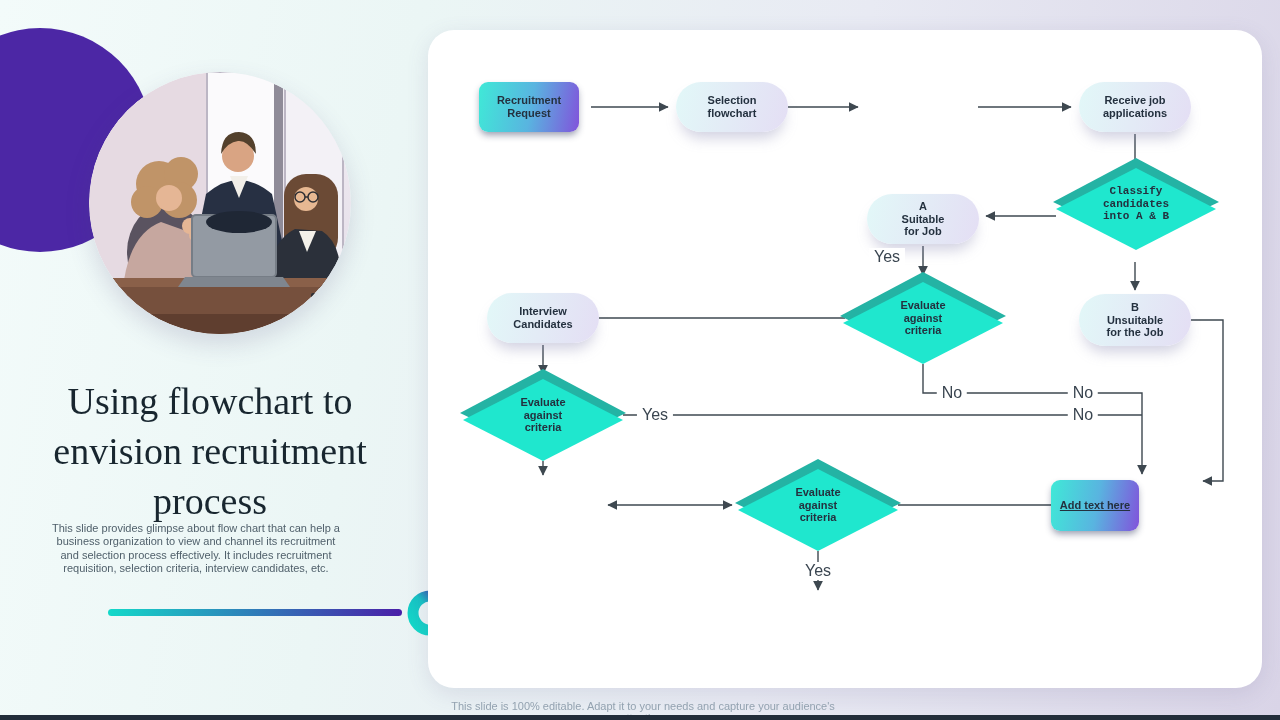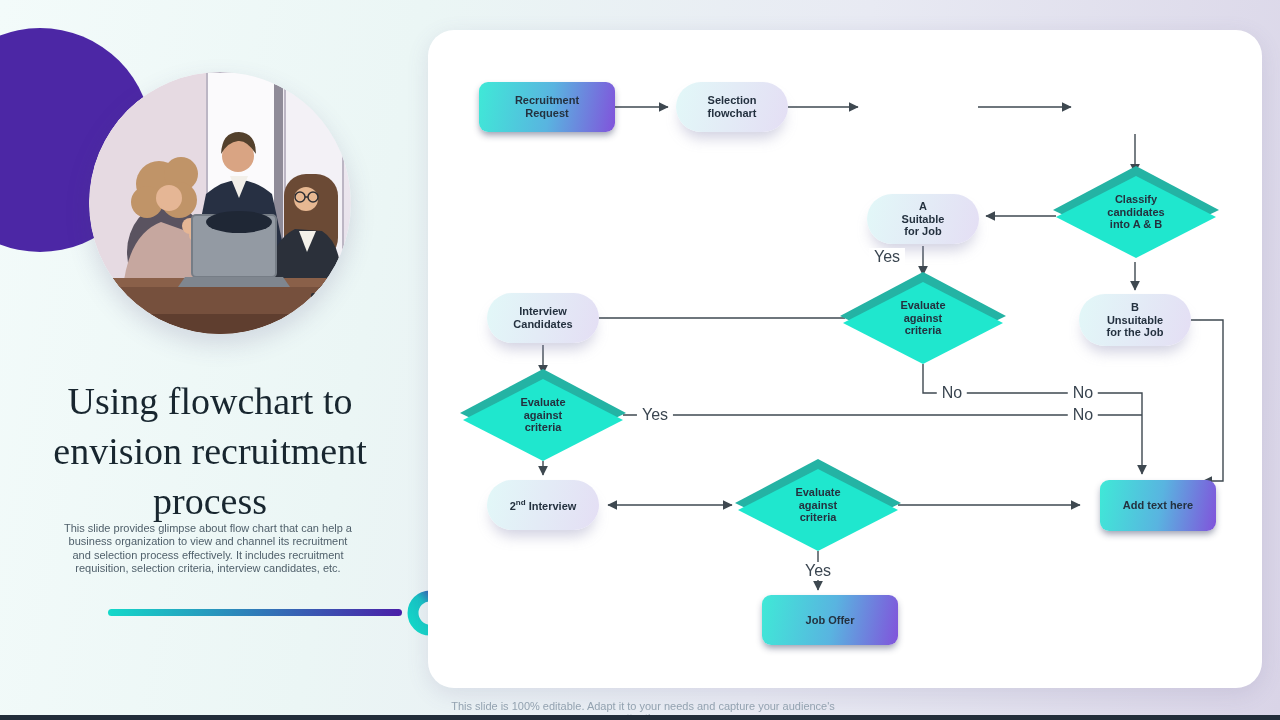--- a/index.html
+++ b/index.html
@@ -34,7 +34,7 @@
   .node { position:absolute; display:flex; align-items:center; justify-content:center;
     text-align:center; font-size:11px; font-weight:bold; color:#24313f; line-height:1.18; }
   .nlabel { white-space:pre-line; position:relative; z-index:2; }
-  .gbox { width:136px; height:50px; border-radius:9px;
+  .gbox { width:100px; height:50px; border-radius:9px;
     background:linear-gradient(100deg,#3fe9d7 0%,#59b4e0 52%,#8153db 100%);
     box-shadow:0 4px 7px -1px rgba(30,40,80,.45); }
   .pill { width:112px; height:50px; border-radius:26px;

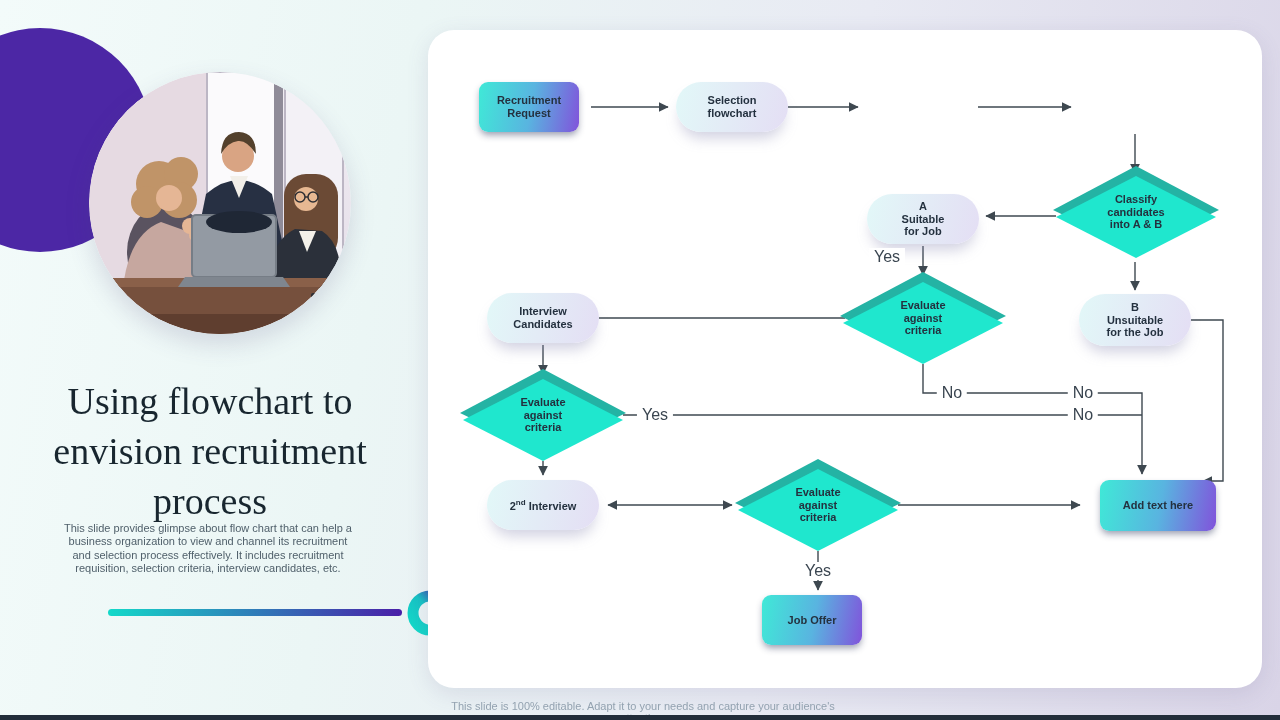--- a/index.html
+++ b/index.html
@@ -160,6 +160,10 @@
     <span class="nlabel">Selection
 flowchart</span>
   </div>
+  <div class="node pill" style="left:651px; top:52px;">
+    <span class="nlabel">Receive job
+applications</span>
+  </div>
 
   <div class="node diamond" style="left:628px; top:136px;">
     <svg width="160" height="92" viewBox="0 0 160 92">

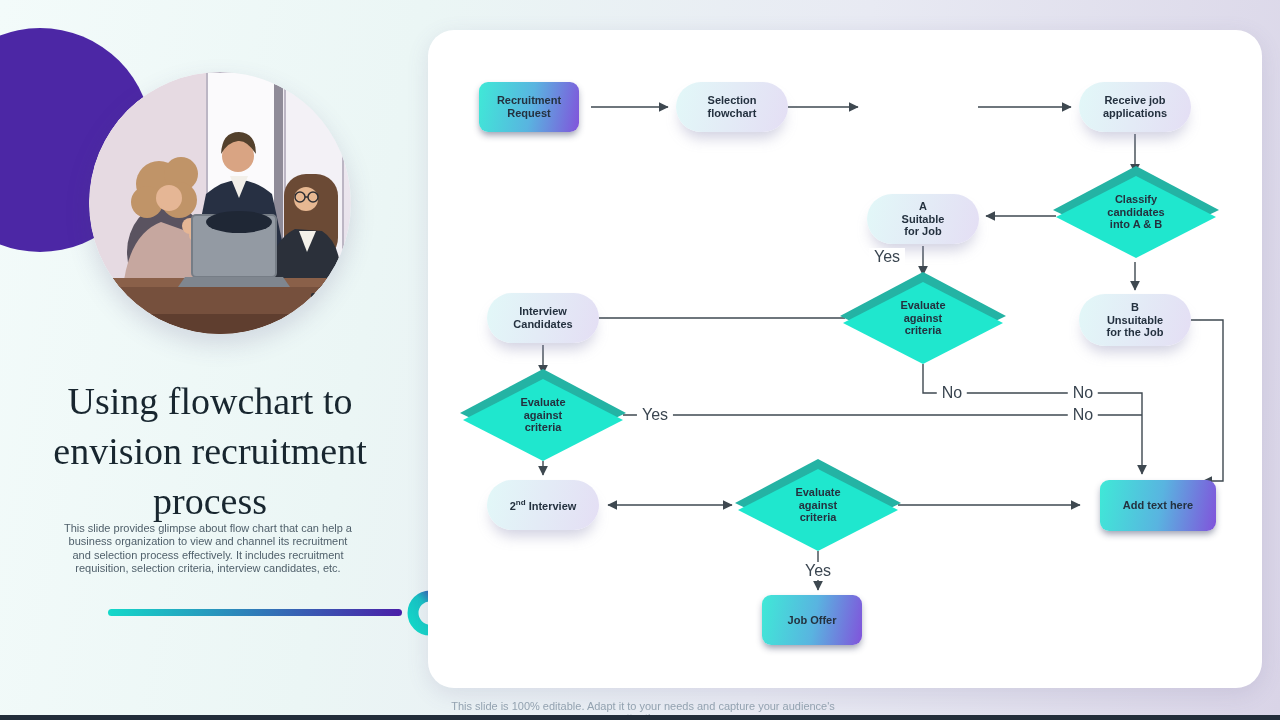--- a/index.html
+++ b/index.html
@@ -165,7 +165,7 @@
 applications</span>
   </div>
 
-  <div class="node diamond" style="left:628px; top:136px;">
+  <div class="node diamond" style="left:628px; top:128px;font-family:Liberation Mono, monospace;">
     <svg width="160" height="92" viewBox="0 0 160 92">
       <polygon points="80,0 163,44 80,84 -3,44" fill="#24b3a4"></polygon>
       <polygon points="80,10 160,51 80,92 0,51" fill="#1fe7ce"></polygon>

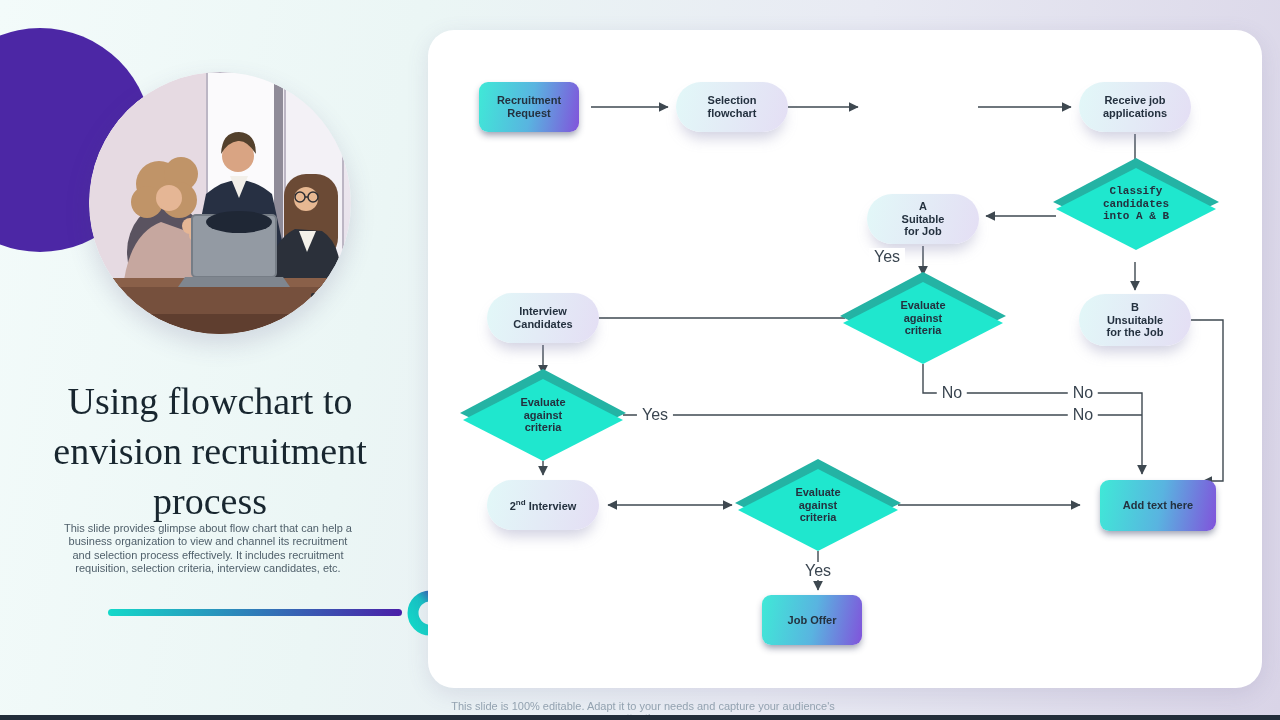--- a/index.html
+++ b/index.html
@@ -211,9 +211,6 @@
 criteria</span>
   </div>
 
-  <div class="node pill" style="left:59px; top:450px;">
-    <span class="nlabel"><span>2</span><sup class="snd">nd</sup><span> Interview</span></span>
-  </div>
 
   <div class="node diamond" style="left:310px; top:429px;">
     <svg width="160" height="92" viewBox="0 0 160 92">

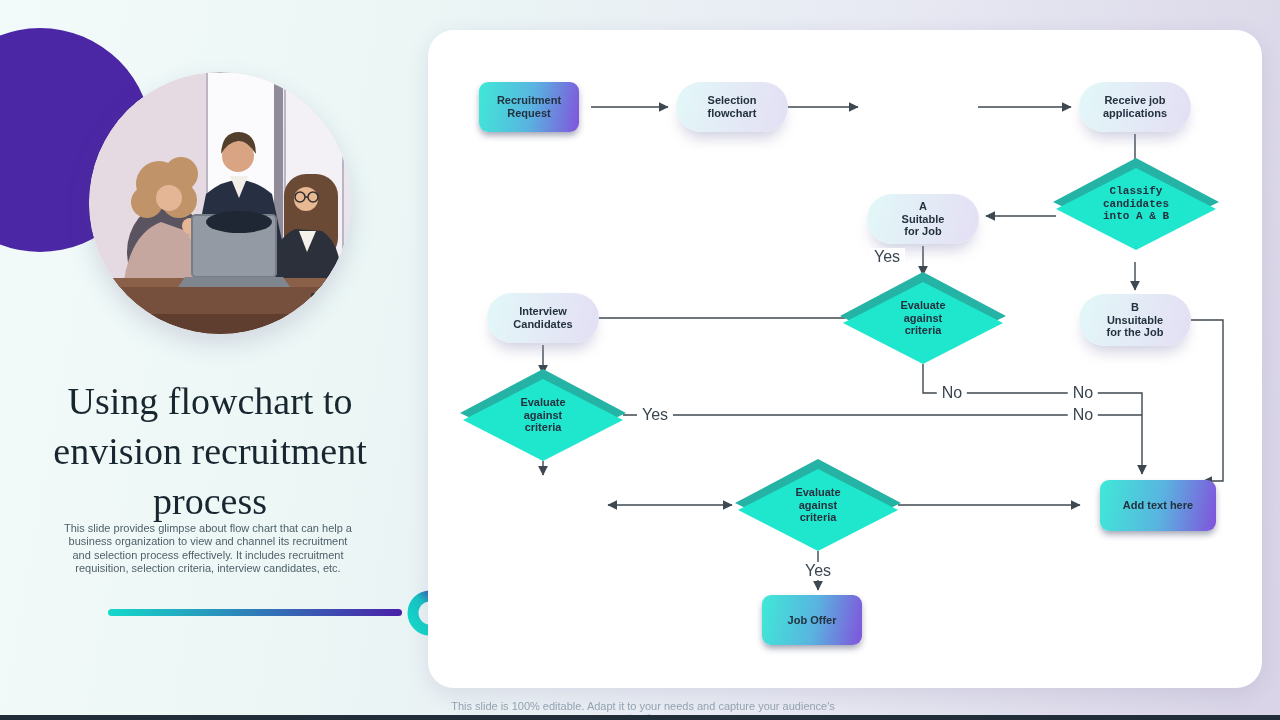--- a/index.html
+++ b/index.html
@@ -222,7 +222,7 @@
 criteria</span>
   </div>
 
-  <div class="node gbox" style="left:672px; top:450px; width:116px; height:51px;">
+  <div class="node gbox" style="left:623px; top:450px; width:88px; height:51px;text-decoration:underline;">
     <span class="nlabel">Add text here</span>
   </div>
   <div class="node gbox" style="left:334px; top:565px;">

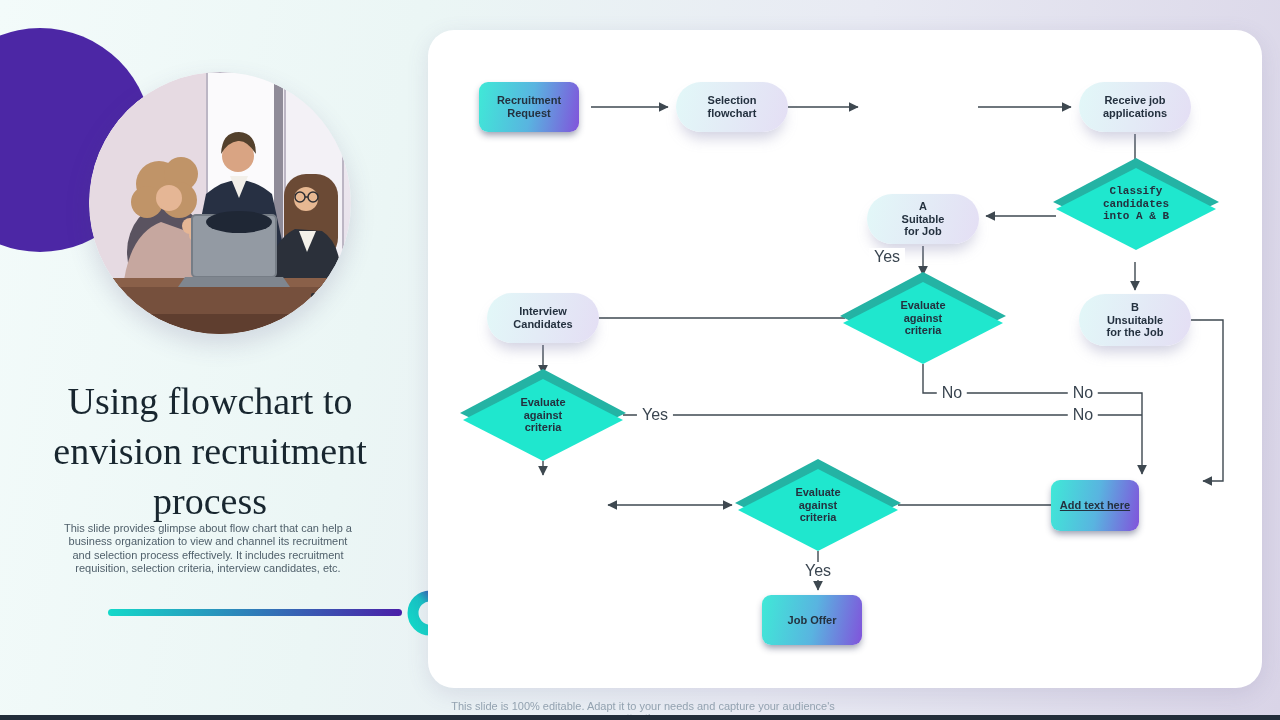--- a/index.html
+++ b/index.html
@@ -19,7 +19,7 @@
   .slide-title { left:50px; top:376px; width:320px; text-align:center;
     font-family:"Liberation Serif", serif; font-size:38px; line-height:1.32;
     color:#18262f; font-weight:400; }
-  .slide-desc { left:62px; top:522px; width:292px; text-align:center;
+  .slide-desc { left:50px; top:522px; width:292px; text-align:center;
     font-size:11px; line-height:1.22; color:#50606b; }
   .accent-bar { left:108px; top:609px; width:294px; height:7px; border-radius:4px;
     background:linear-gradient(90deg,#14d9c9,#4a1fa8); }

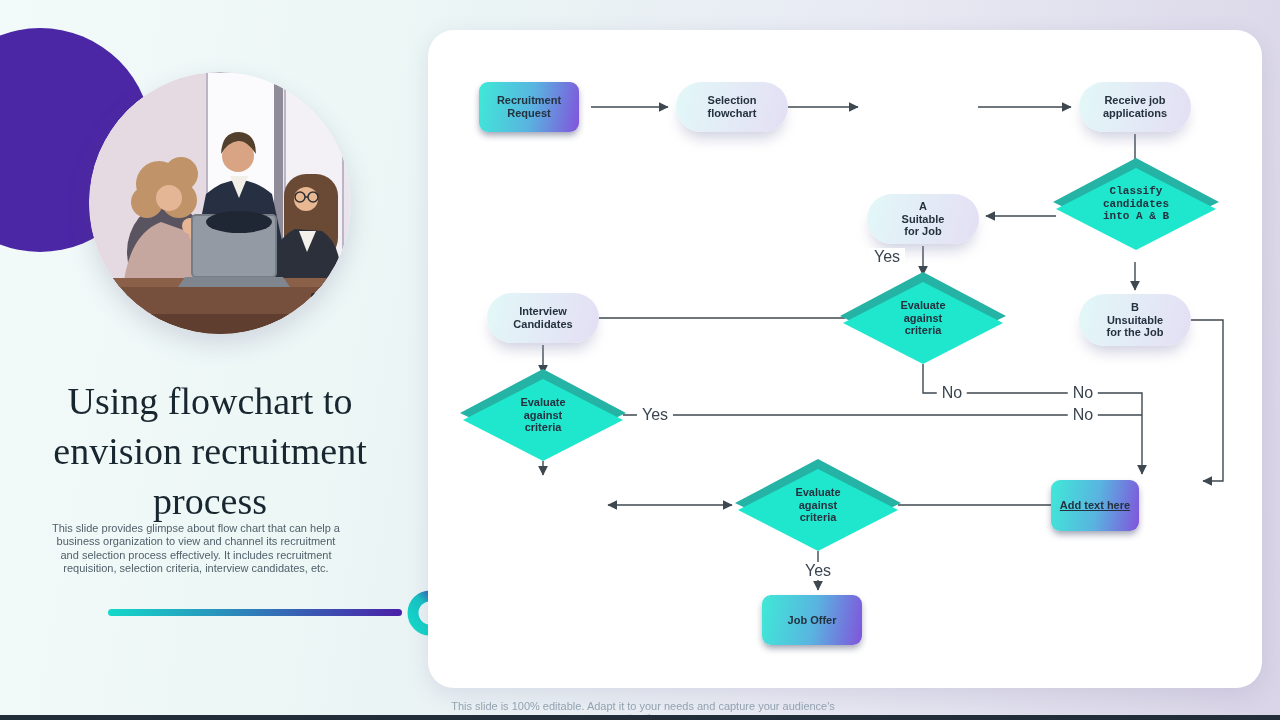--- a/index.html
+++ b/index.html
@@ -225,9 +225,6 @@
   <div class="node gbox" style="left:623px; top:450px; width:88px; height:51px;text-decoration:underline;">
     <span class="nlabel">Add text here</span>
   </div>
-  <div class="node gbox" style="left:334px; top:565px;">
-    <span class="nlabel">Job Offer</span>
-  </div>
 
   <span class="edge-label" style="left:459px; top:227px;">Yes</span>
   <span class="edge-label" style="left:524px; top:363px;">No</span>

